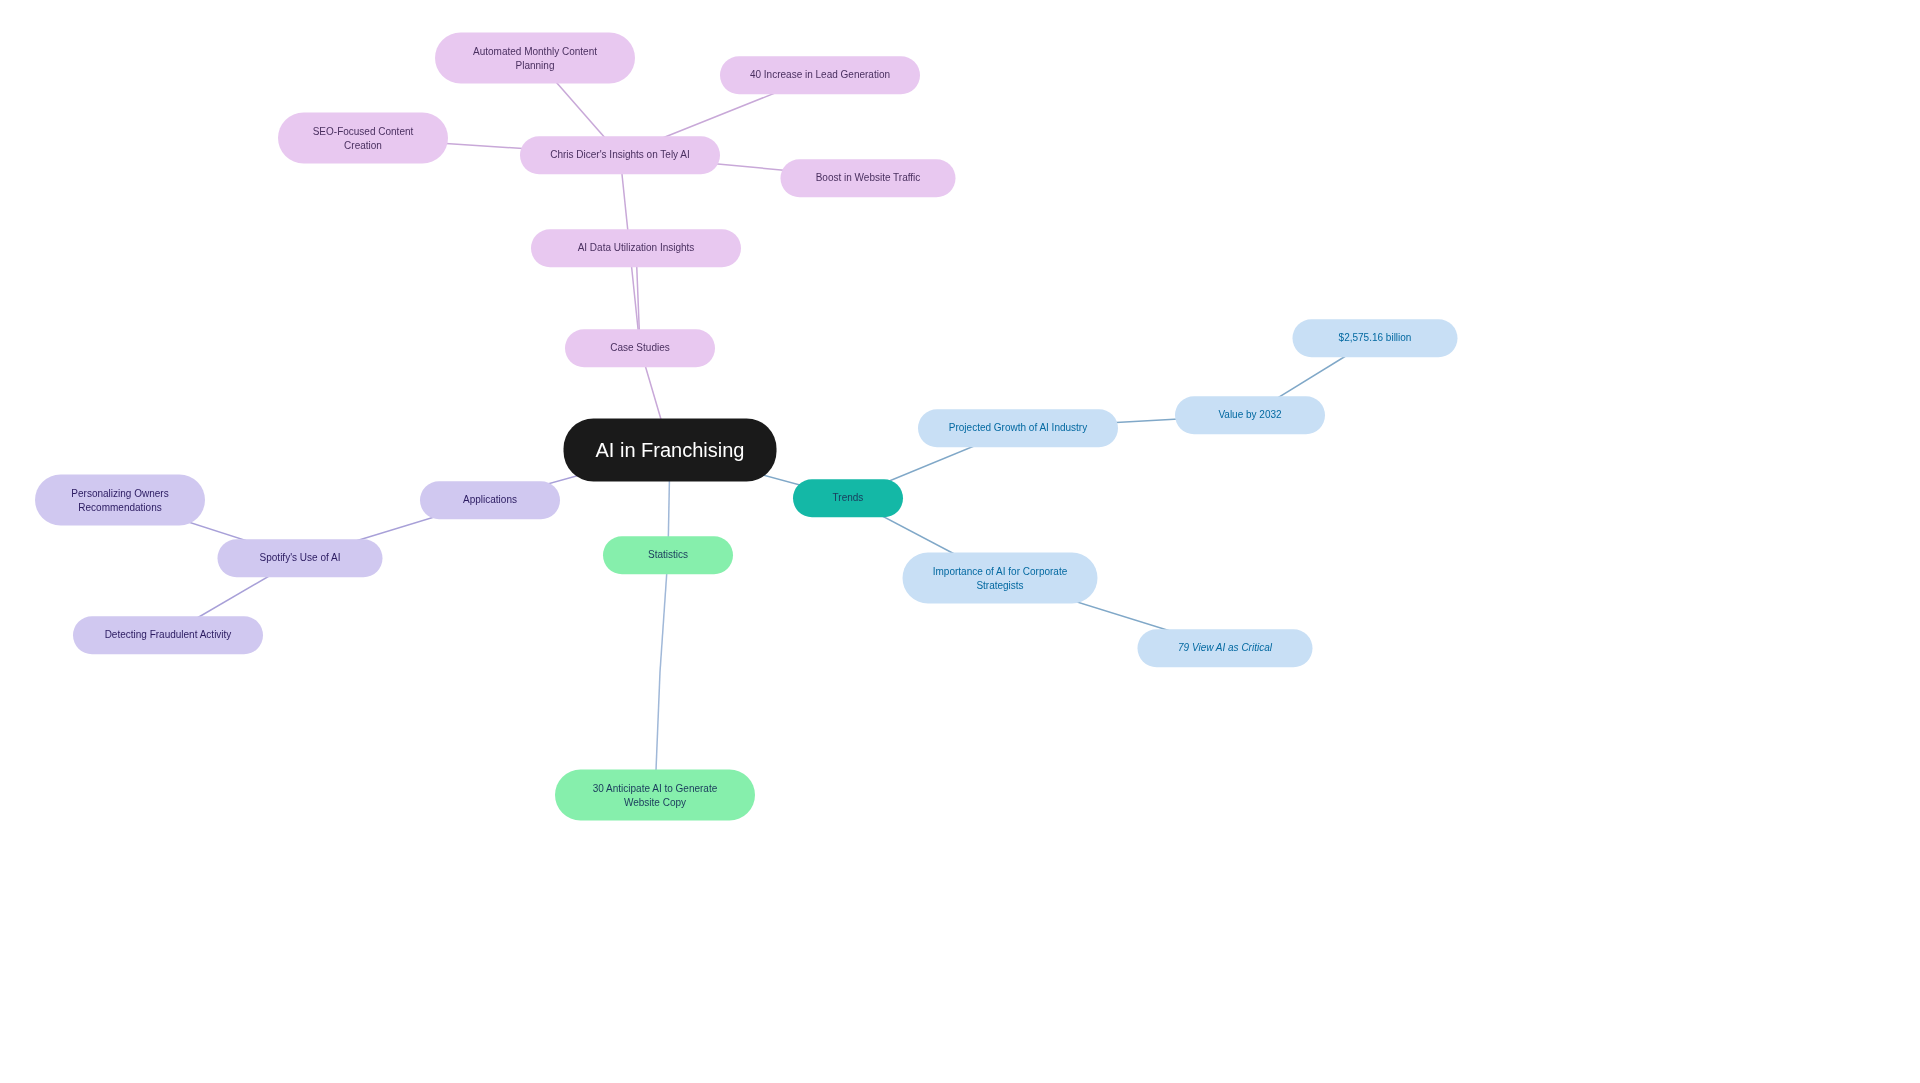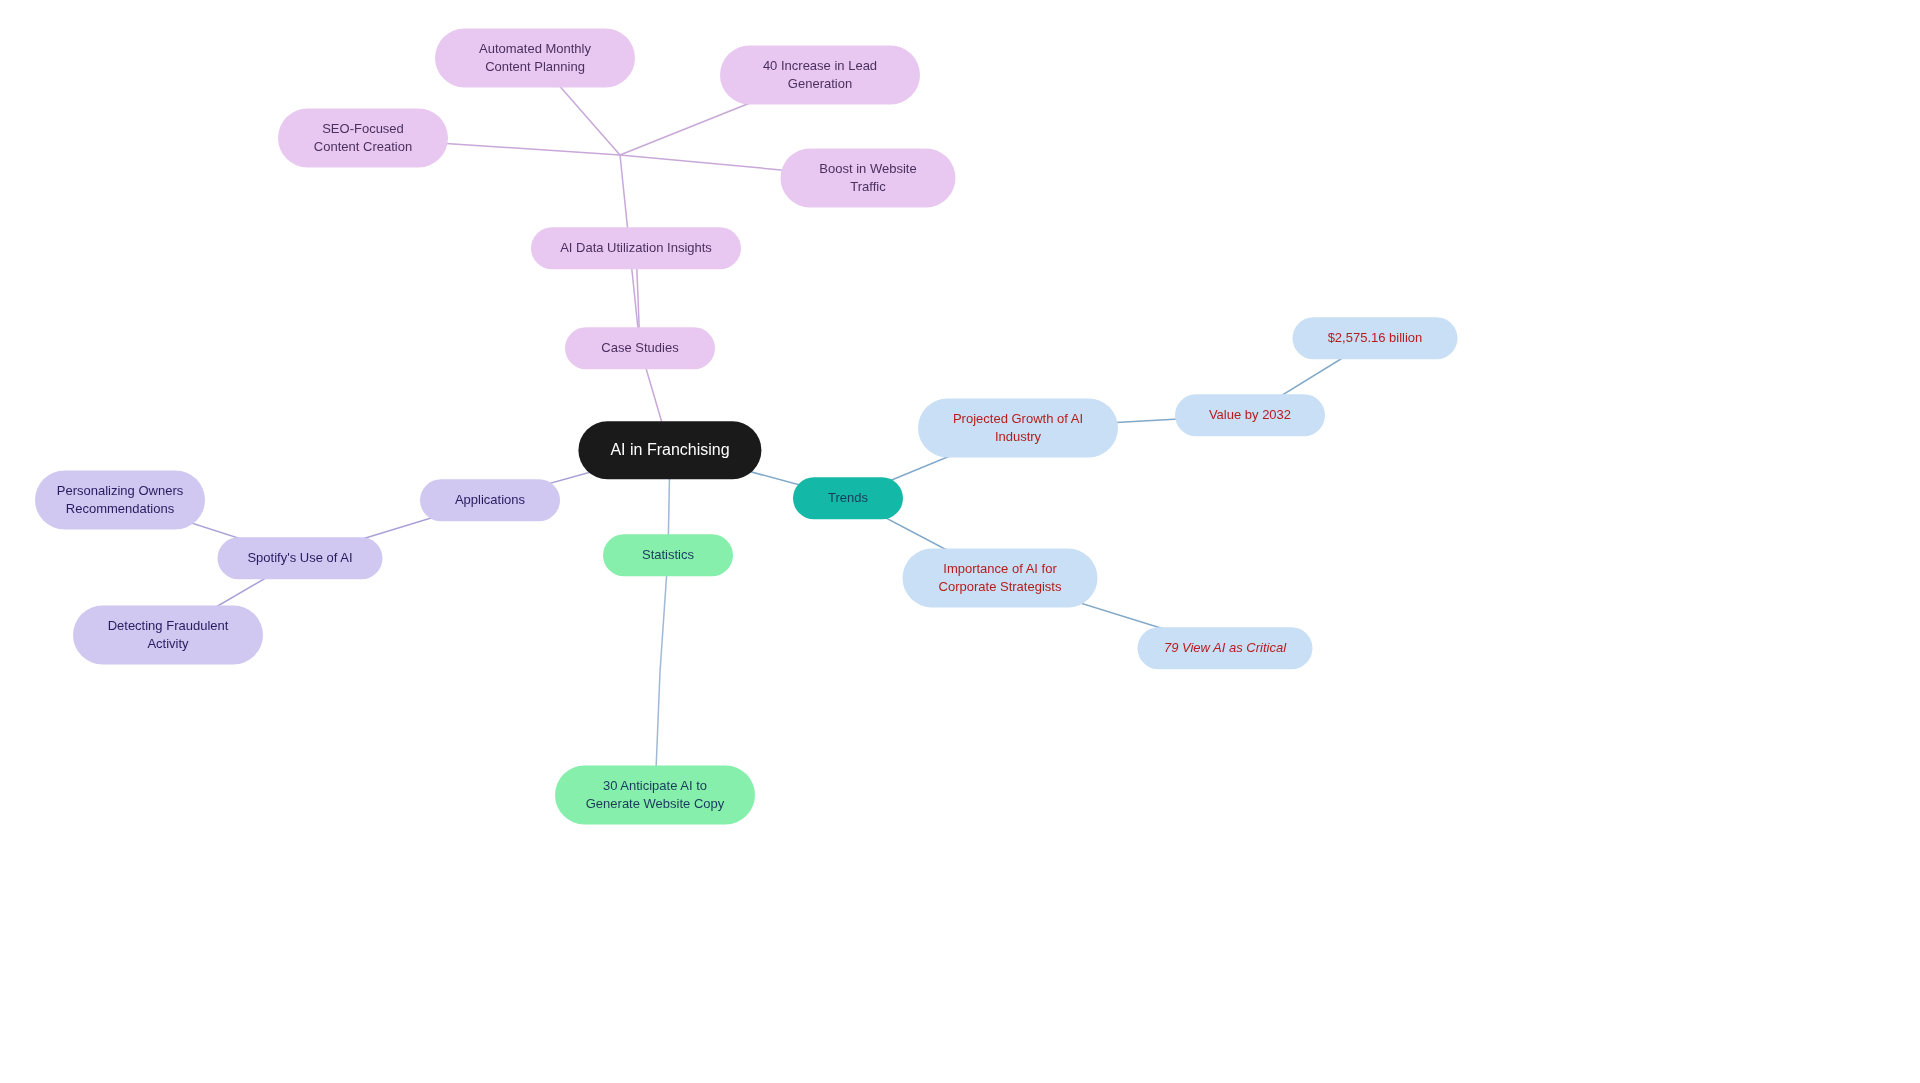--- a/index.html
+++ b/index.html
@@ -30,7 +30,7 @@
       align-items: center;
       justify-content: center;
       text-align: center;
-      font-size: 13px;
+      font-size: 10px;
       line-height: 1.35;
       padding: 12px 20px;
       cursor: pointer;

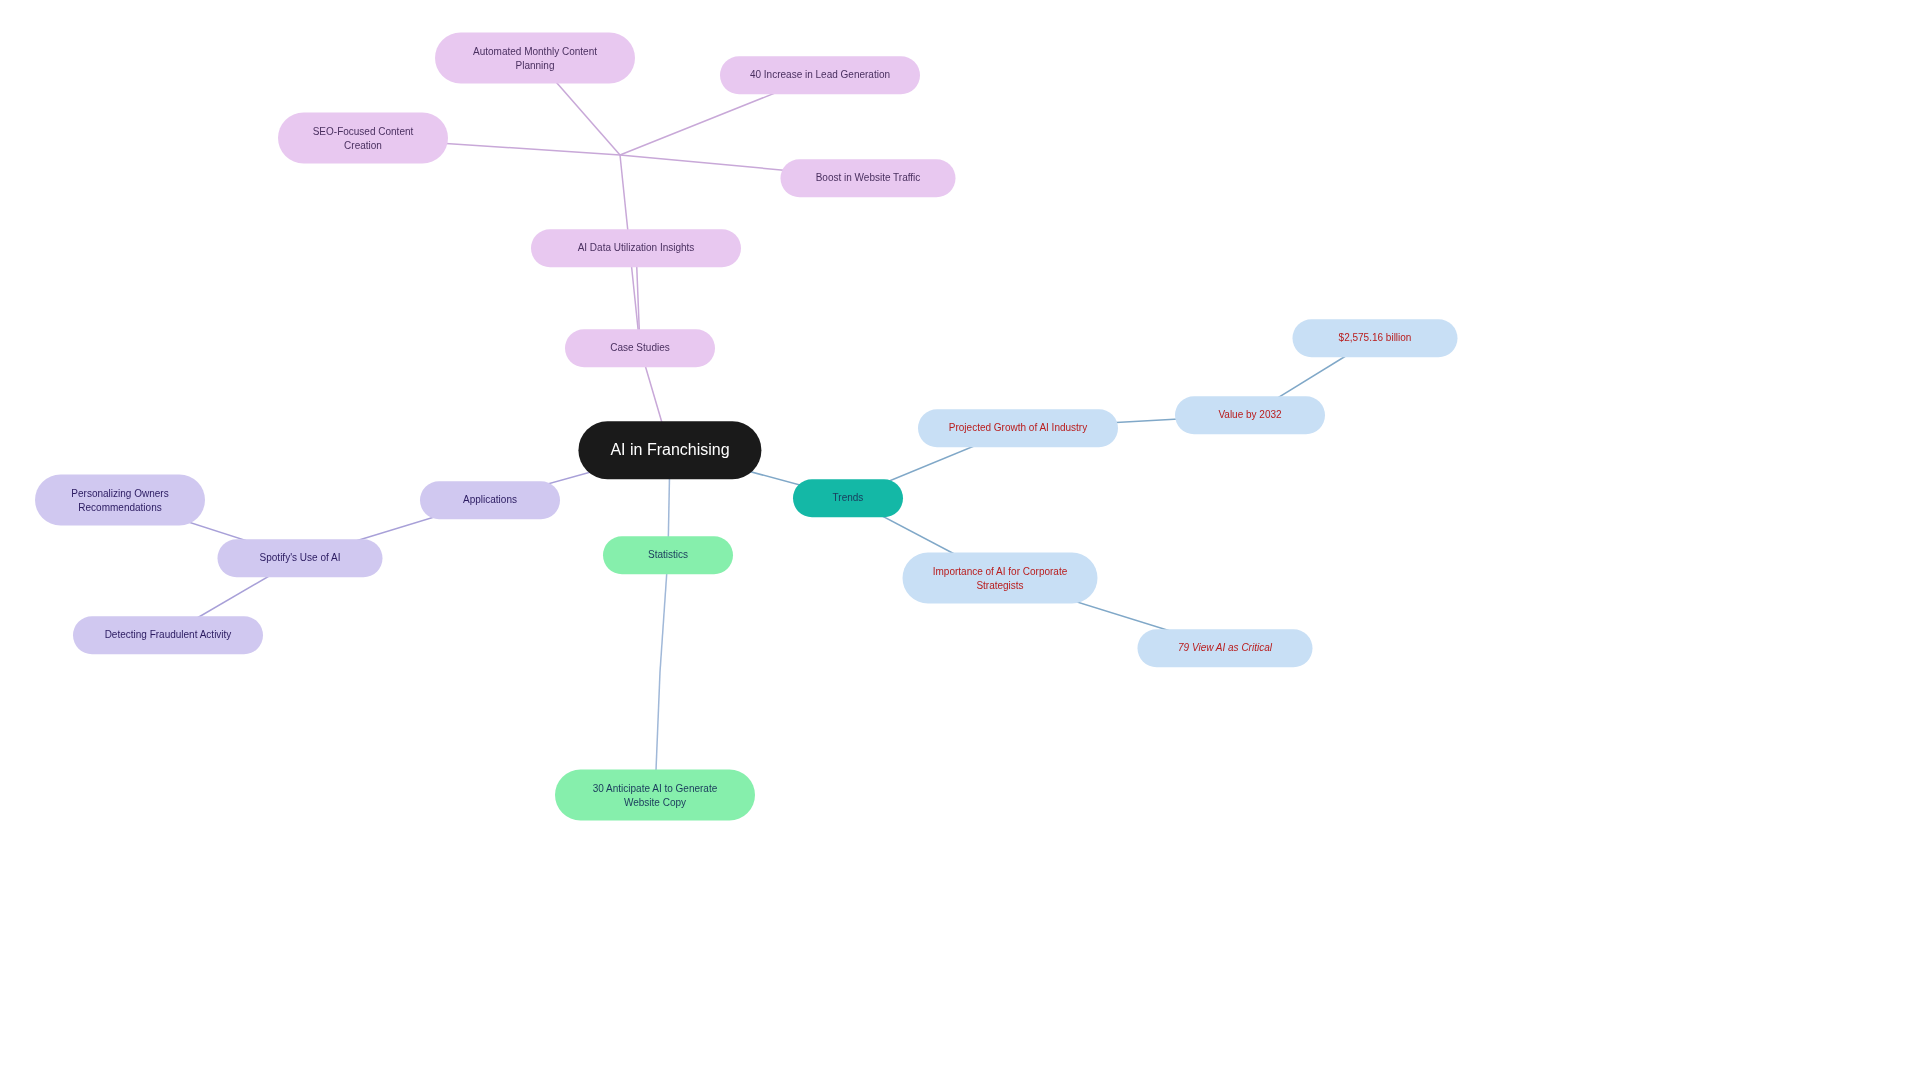--- a/index.html
+++ b/index.html
@@ -98,6 +98,7 @@
       <line x1="1000" y1="578" x2="1225" y2="648" stroke="#80a8c8" stroke-width="1.5"></line>
     </svg>
 <div class="node node-center" style="left: 670px; top: 450px;">AI in Franchising</div>
+    <div class="node node-pink" style="left: 620px; top: 155px; width: 200px;">Chris Dicer's Insights on Tely AI</div>
     <div class="node node-pink" style="left: 535px; top: 58px; width: 200px;">Automated Monthly Content Planning</div>
     <div class="node node-pink" style="left: 363px; top: 138px; width: 170px;">SEO-Focused Content Creation</div>
     <div class="node node-pink" style="left: 820px; top: 75px; width: 200px;">40 Increase in Lead Generation</div>

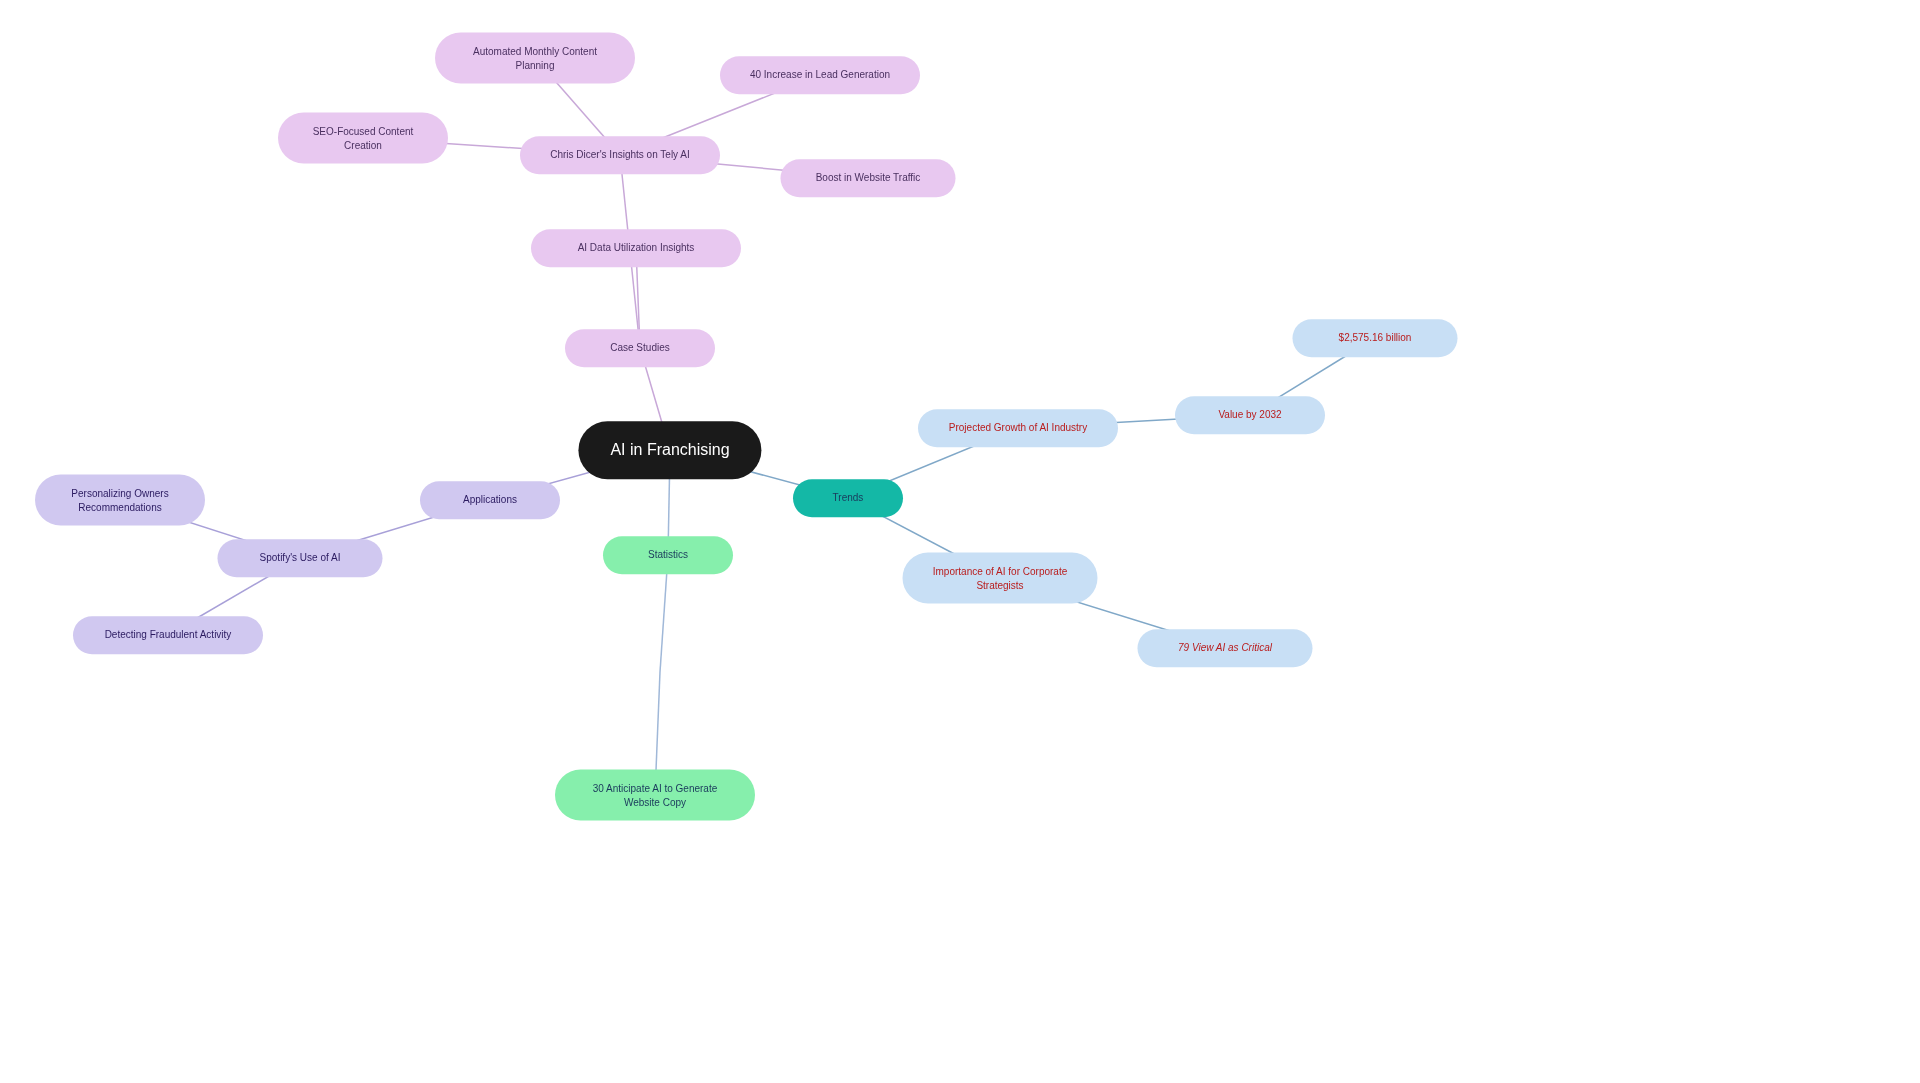--- a/index.html
+++ b/index.html
@@ -52,7 +52,7 @@
     }
     .node-blue-light {
       background: #c8dff5;
-      color: #b91c1c;
+      color: #0369a1;
       border: none;
     }
     .node-blue-medium {

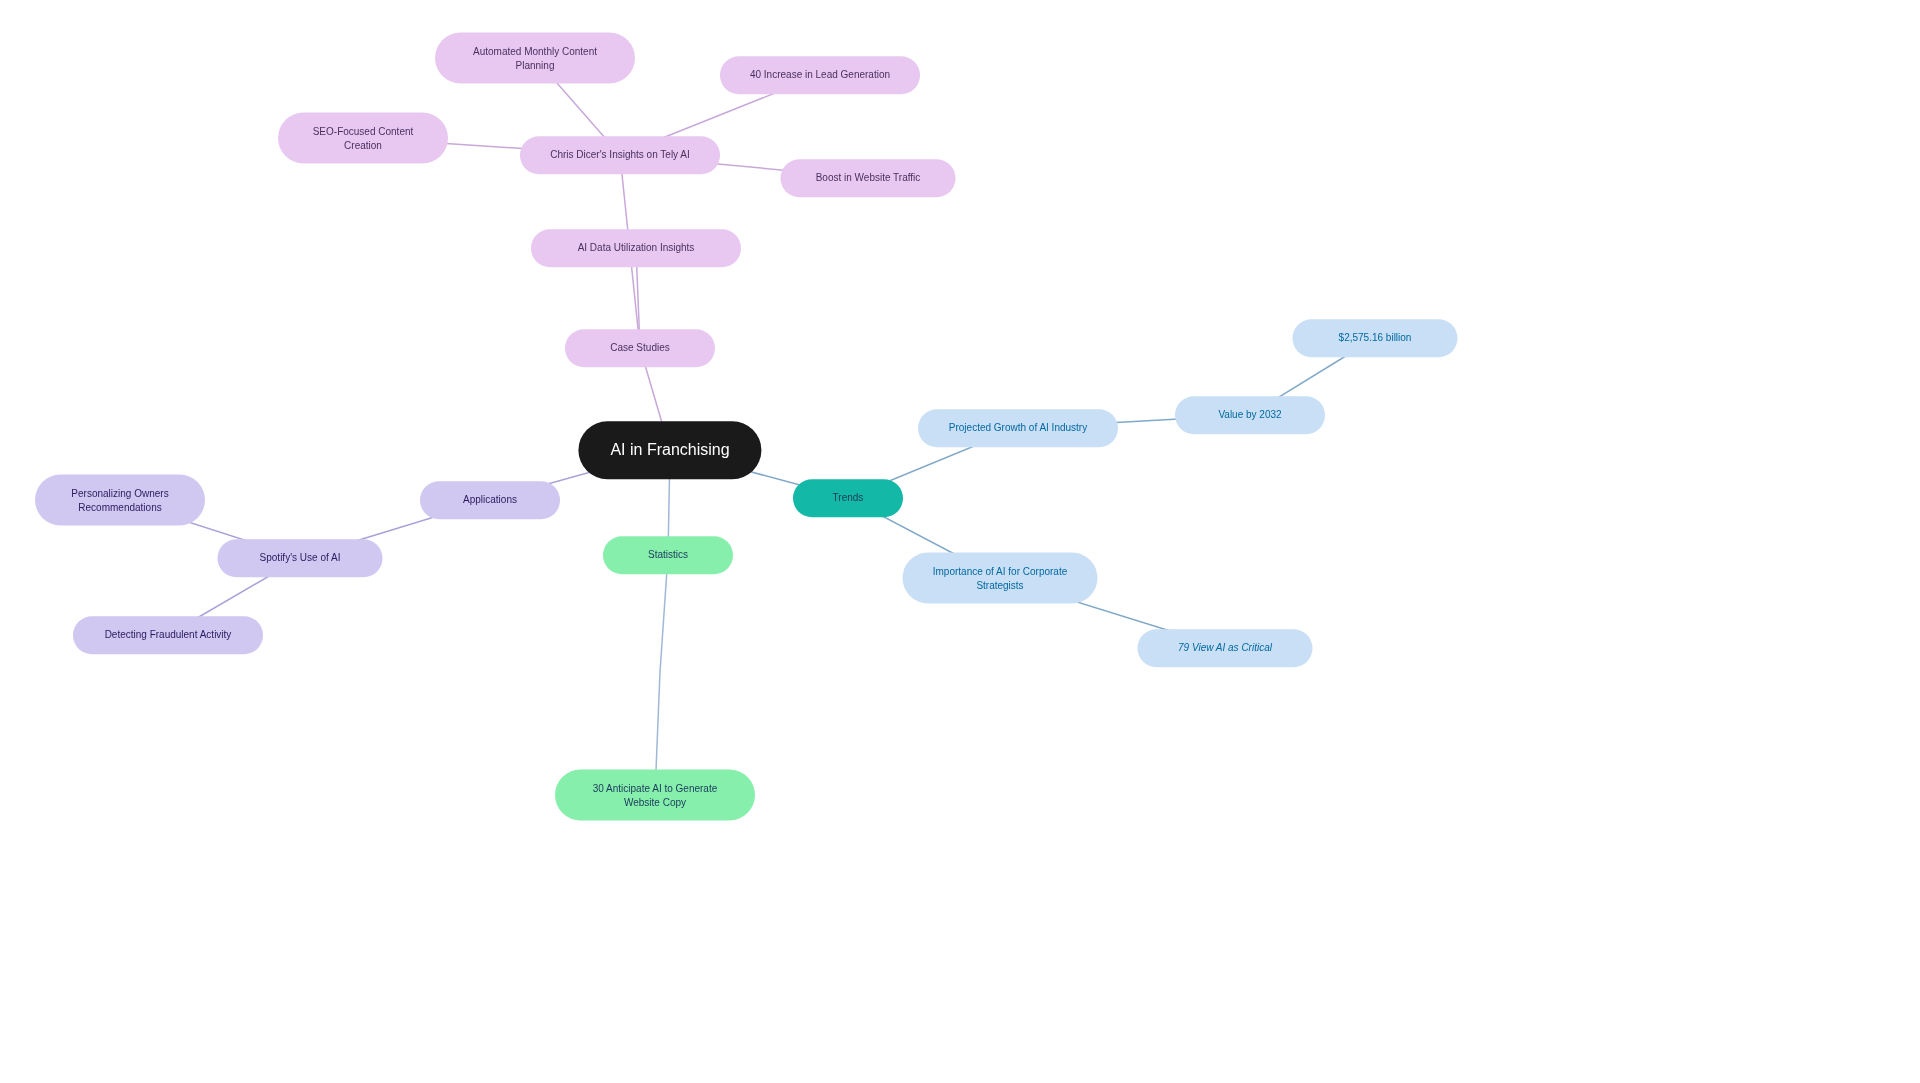--- a/index.html
+++ b/index.html
@@ -39,7 +39,7 @@
     .node-center {
       background: #1a1a1a;
       color: #ffffff;
-      font-size: 16px;
+      font-size: 20px;
       font-weight: 500;
       padding: 18px 32px;
       border-radius: 30px;

